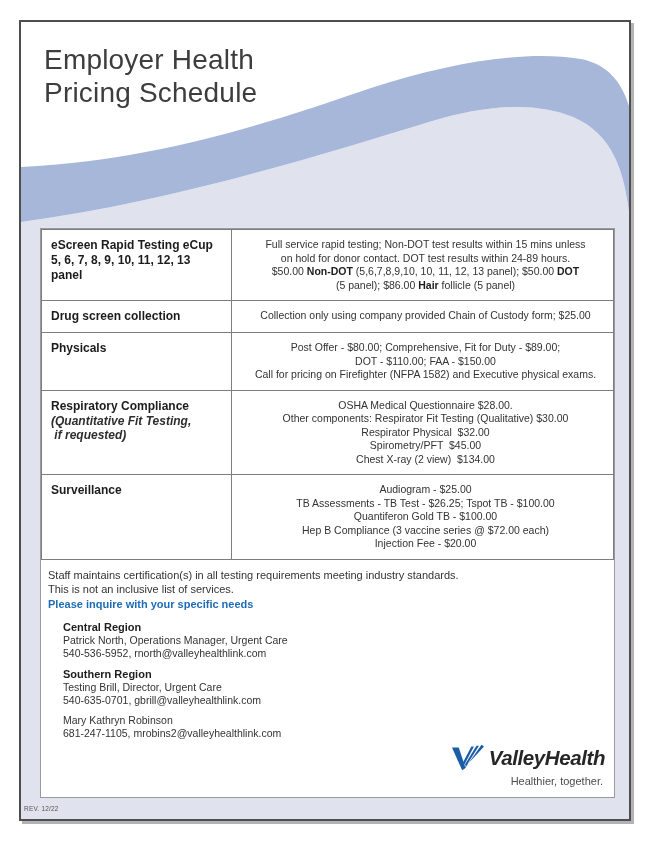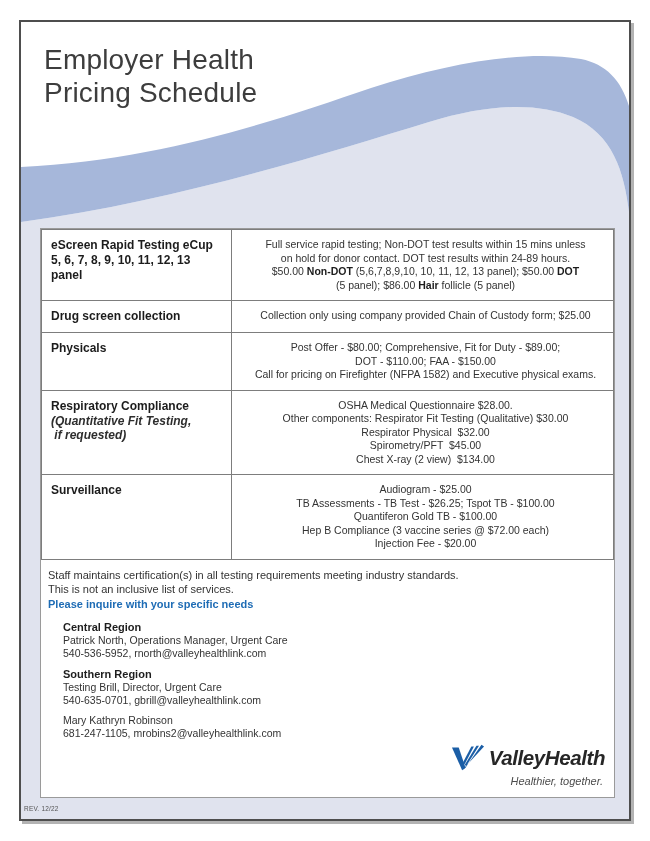--- a/index.html
+++ b/index.html
@@ -32,7 +32,7 @@
   .logo-row{display:flex;align-items:center;justify-content:flex-end;}
   .logo-name{font-size:20.5px;font-weight:bold;font-style:italic;color:#262626;
              letter-spacing:-0.4px;line-height:22px;}
-  .logo-tagline{font-size:11px;font-style:italic;color:#4c4c4c;margin-top:4px;padding-right:2px;}
+  .logo-tagline{font-size:11px;color:#4c4c4c;margin-top:4px;padding-right:2px;}
   .rev{position:absolute;left:3px;top:783px;font-size:6.5px;color:#555;letter-spacing:.2px;}
 </style>
 </head>

